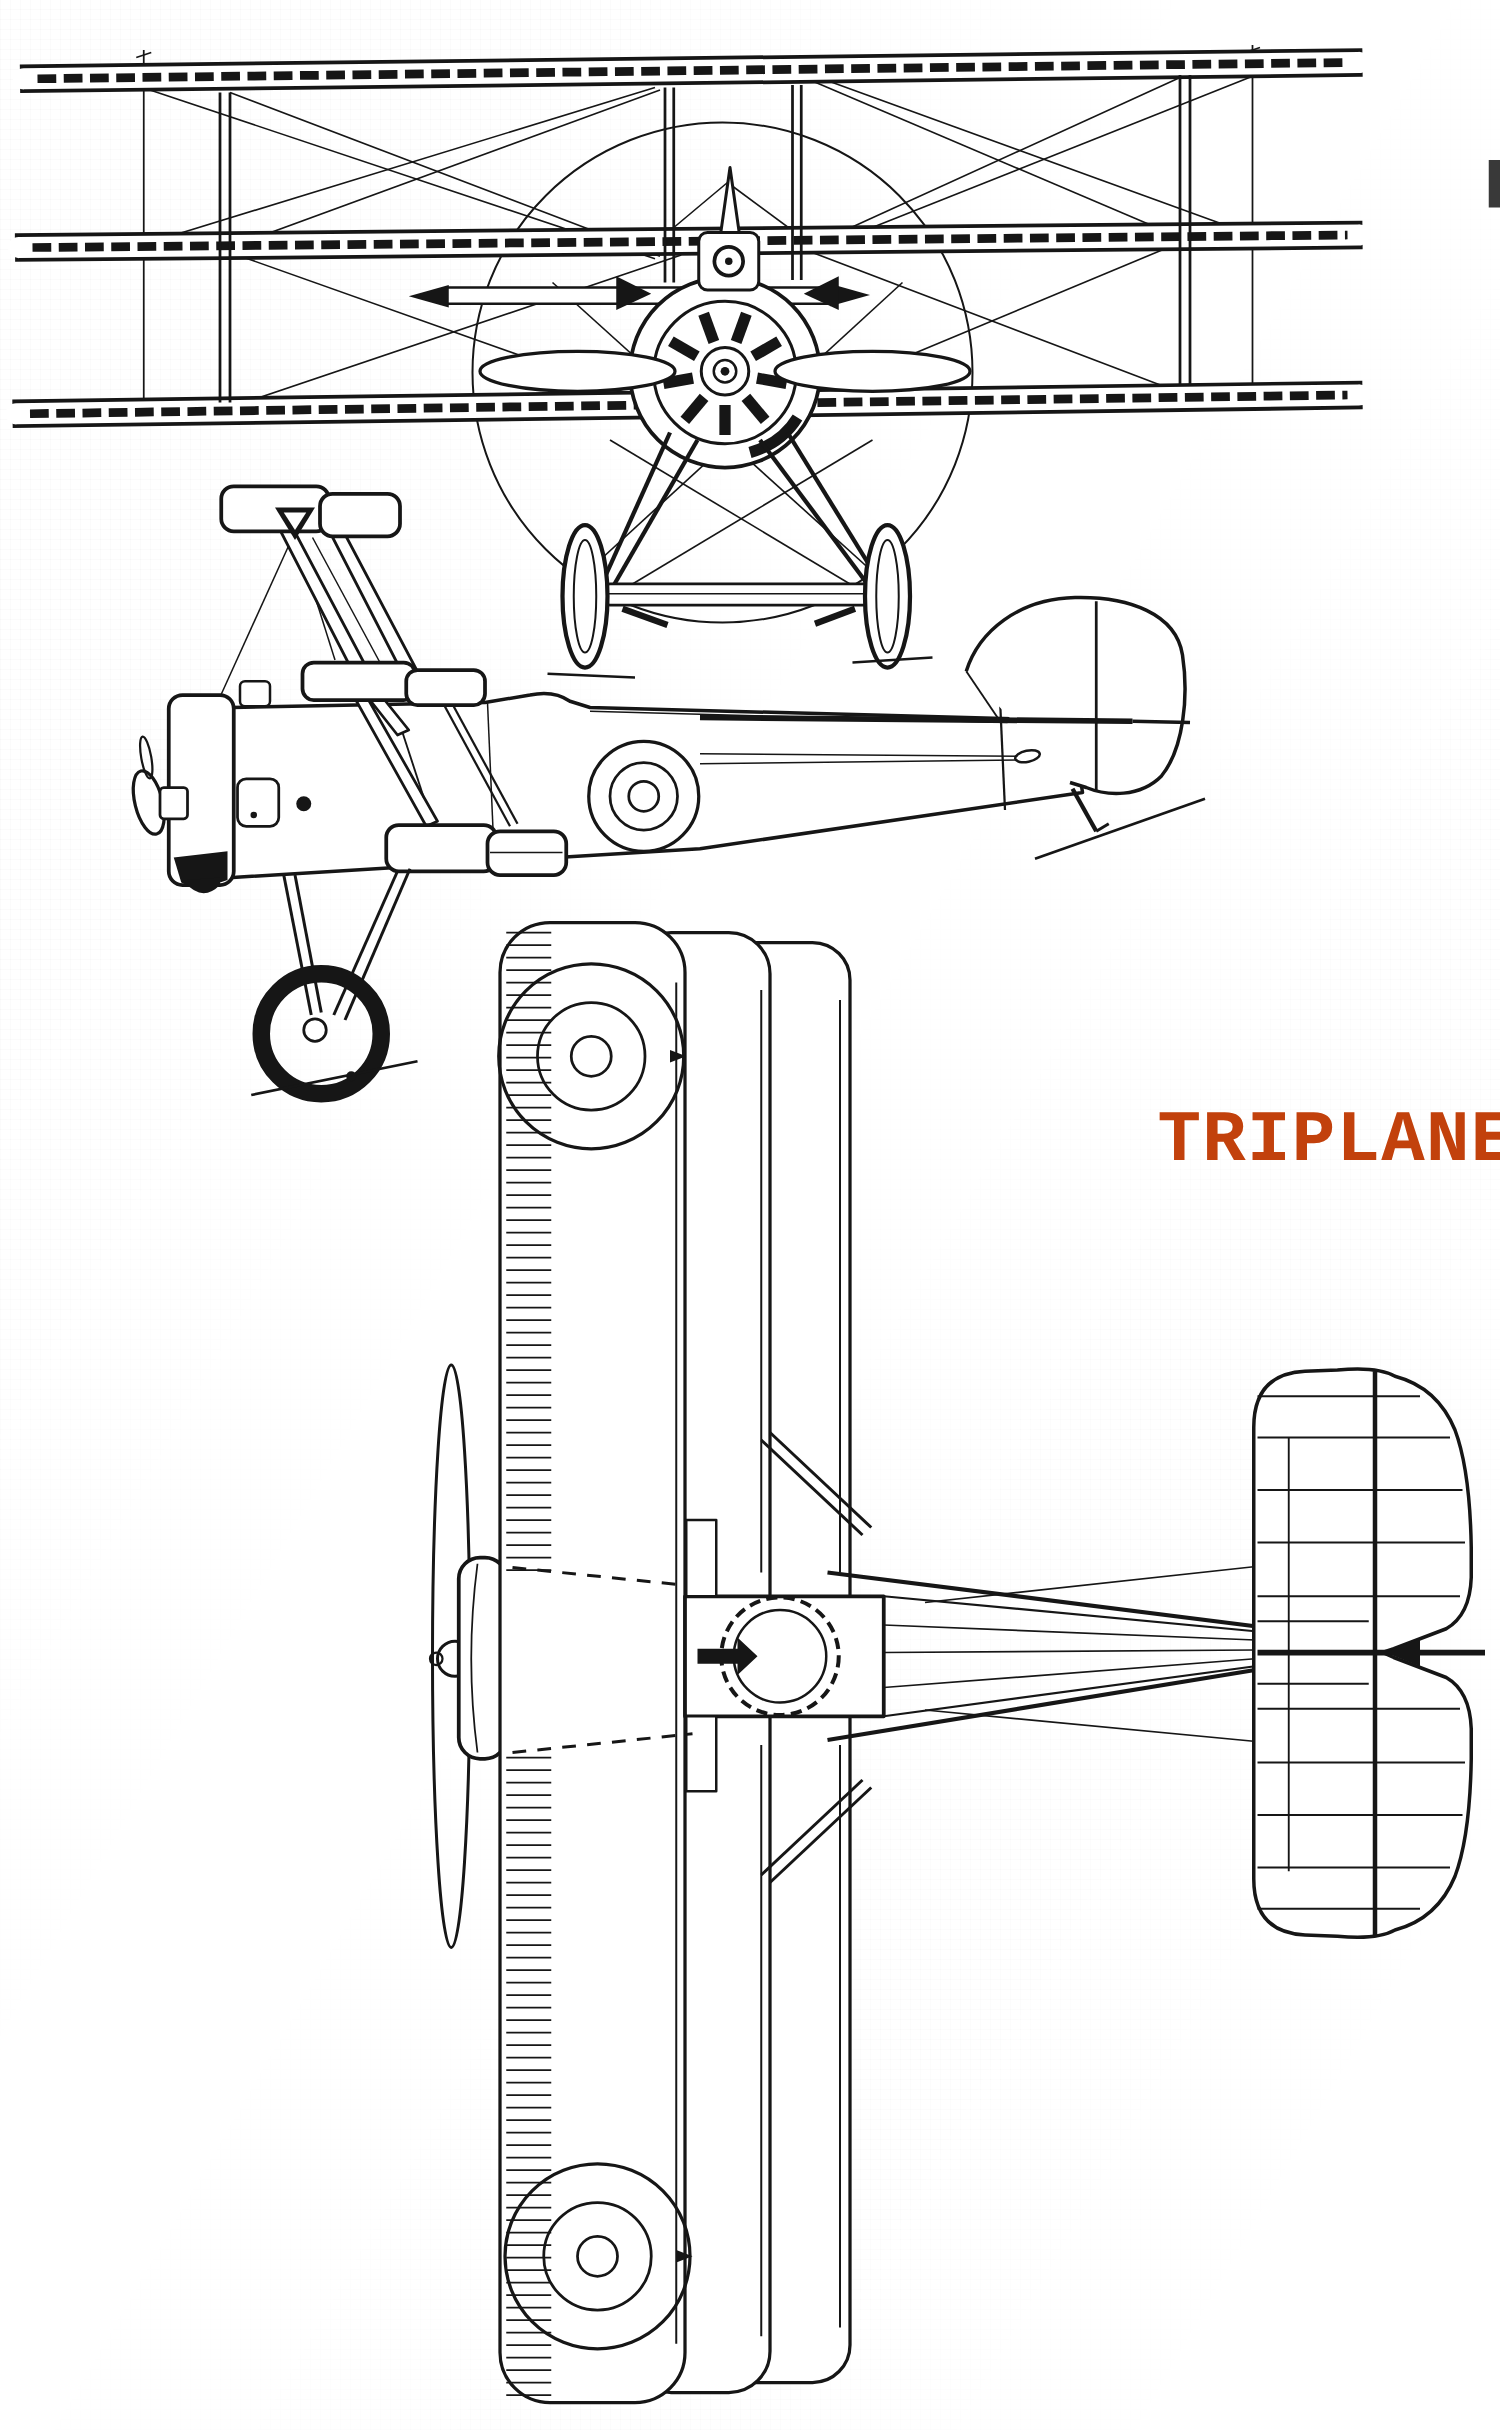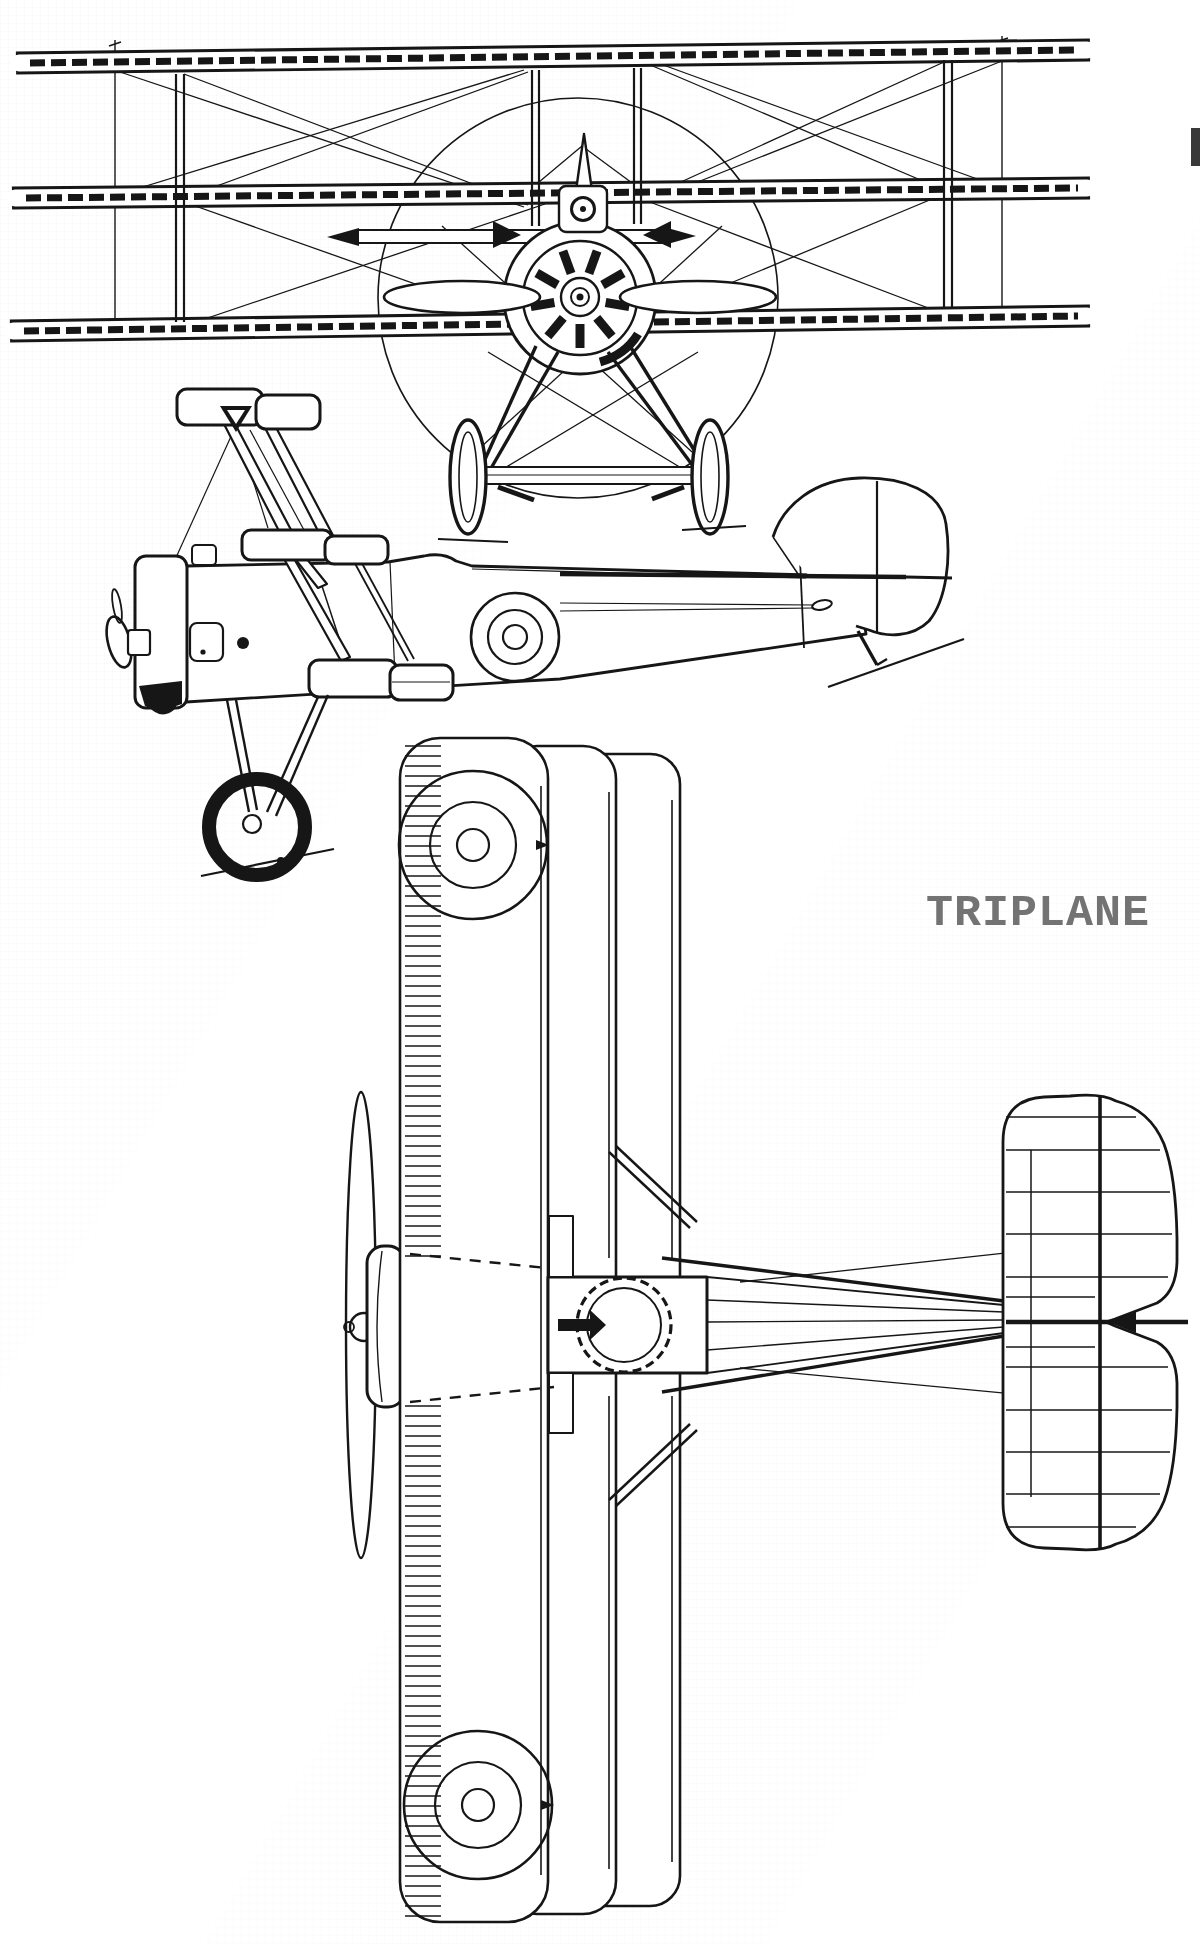--- a/index.html
+++ b/index.html
@@ -19,8 +19,8 @@
   svg.blueprint{position:absolute;left:0;top:0;}
   .title{
     position:absolute;left:926px;top:891px;width:240px;
-    font-weight:700;font-size:45px;line-height:46px;letter-spacing:1px;
-    color:#737373;white-space:nowrap;
+    font-weight:700;font-size:58px;line-height:46px;letter-spacing:1px;
+    color:#c2410c;white-space:nowrap;
   }
   .w{fill:#ffffff;}
   .k{fill:#161616;}

